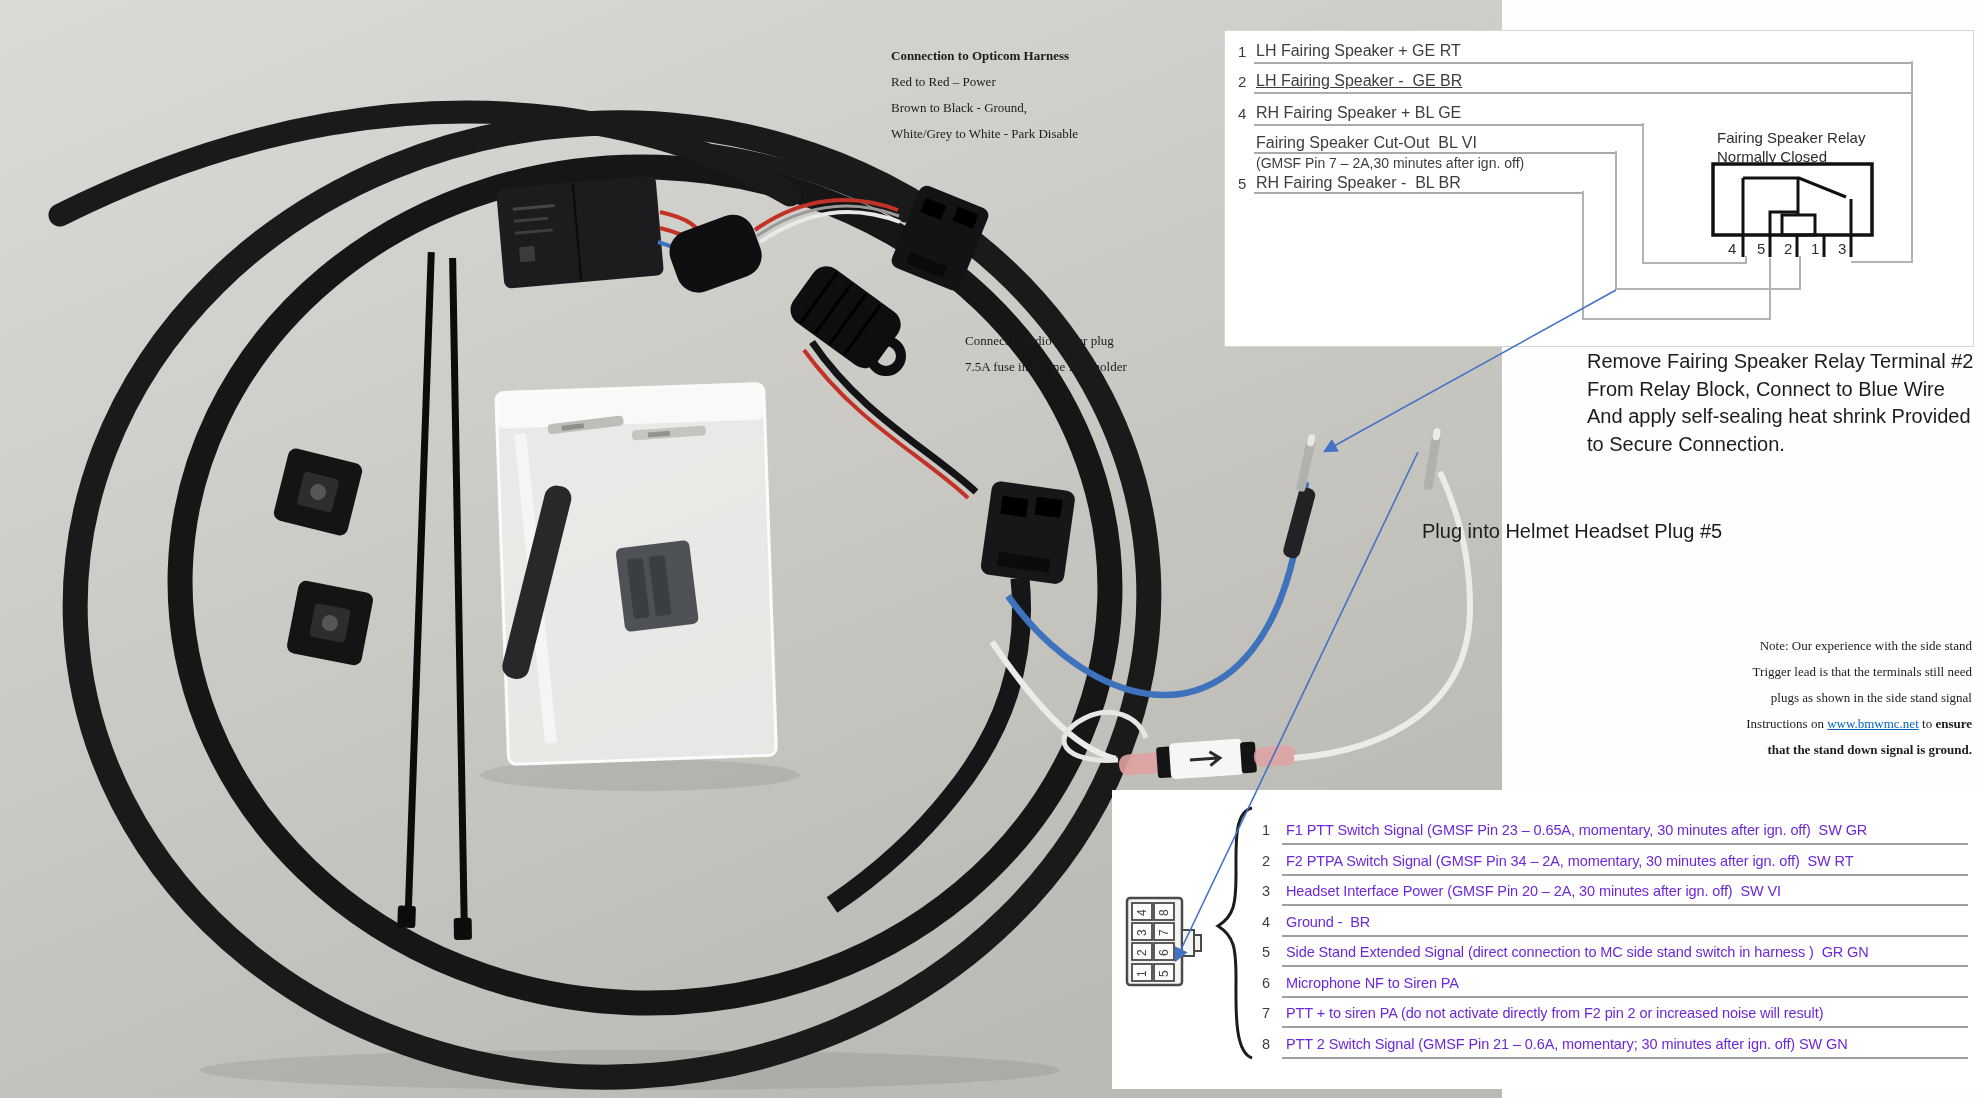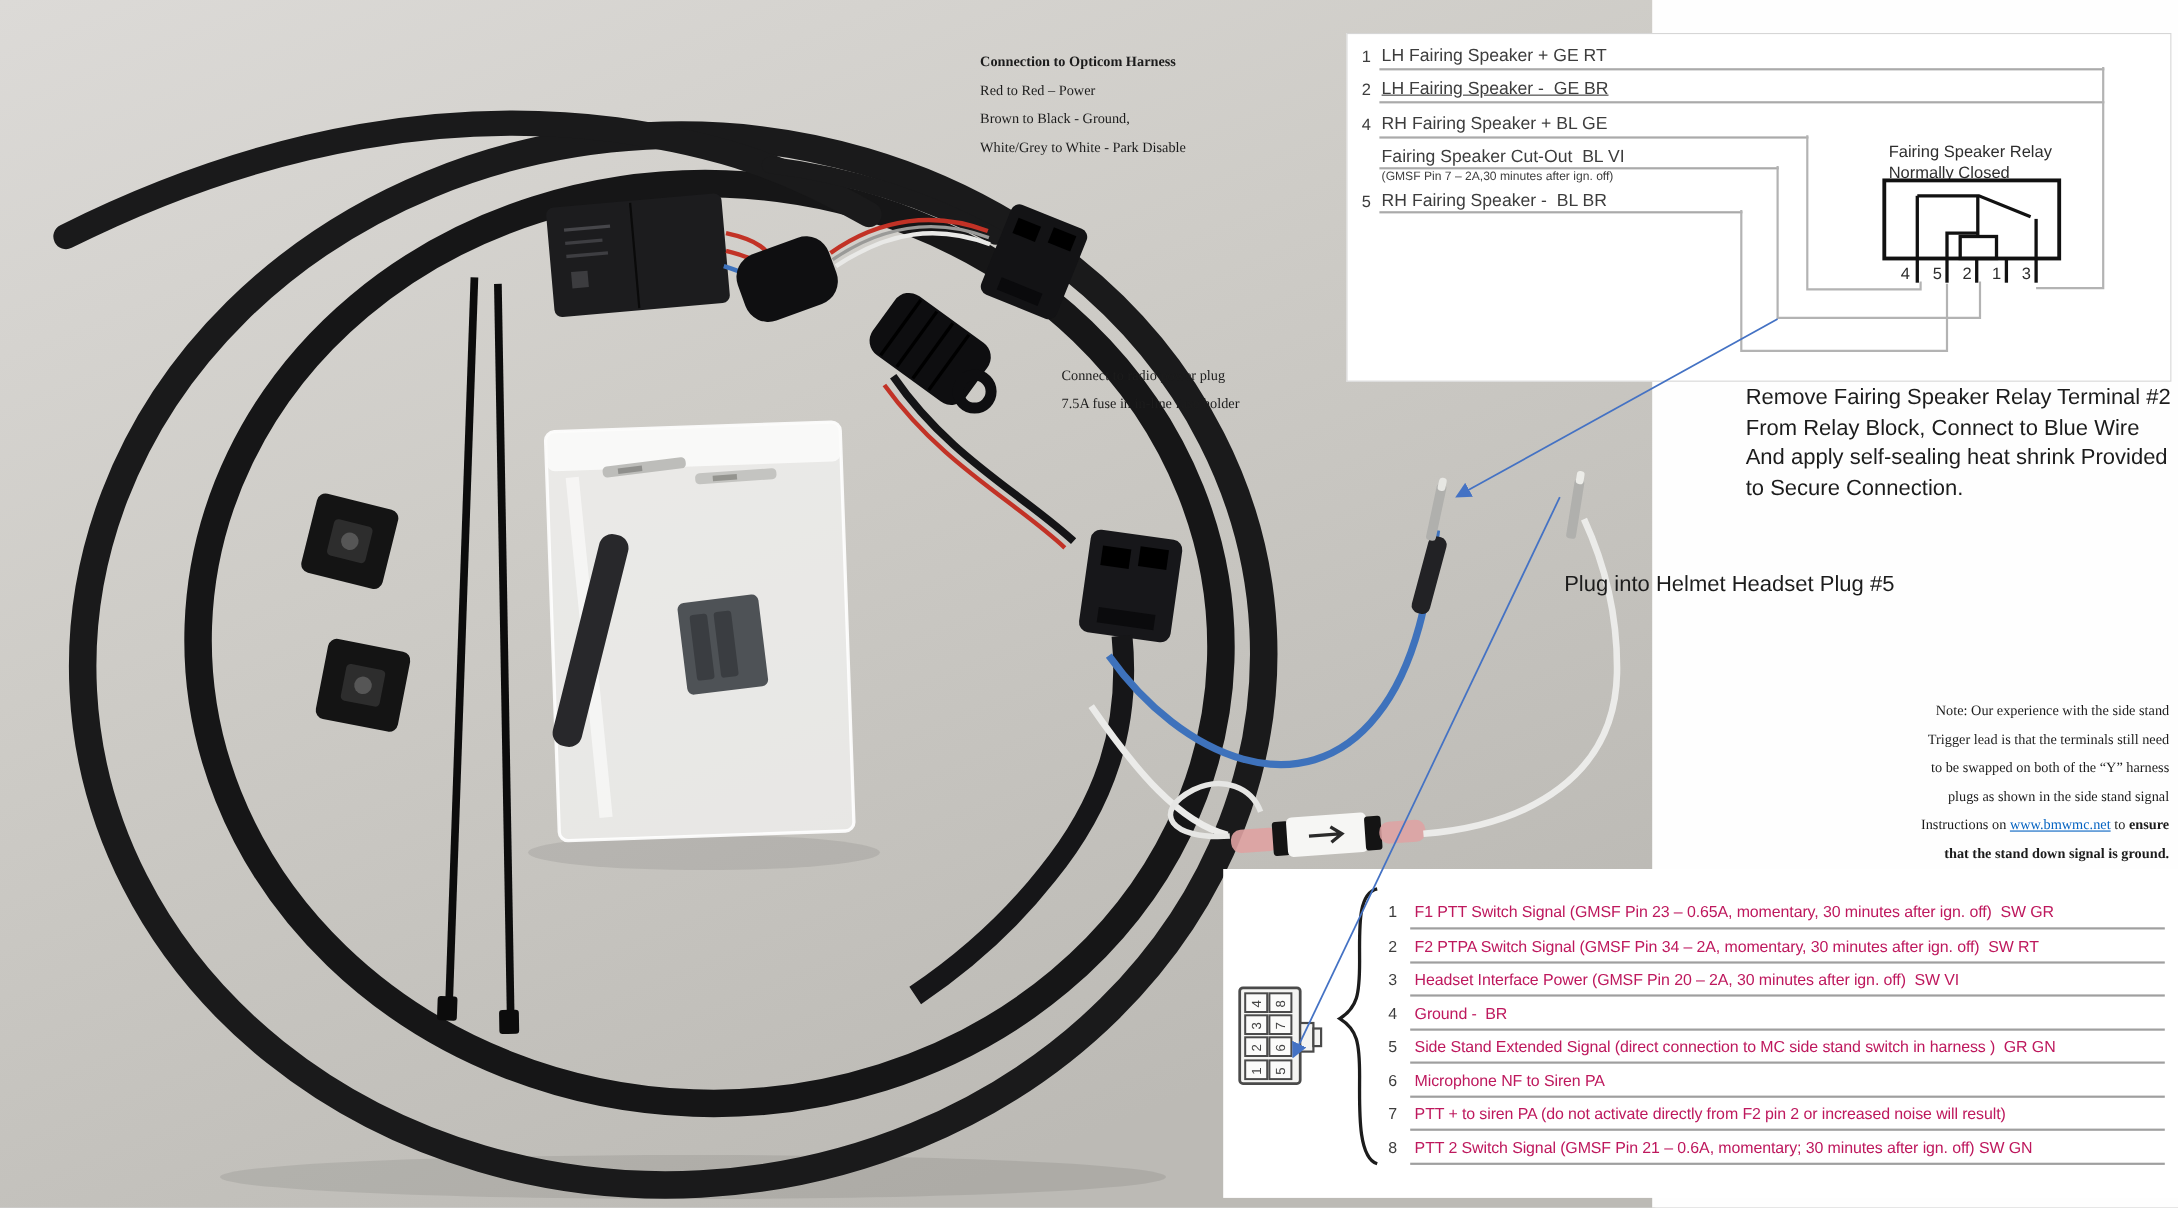--- a/index.html
+++ b/index.html
@@ -13,7 +13,7 @@
   .panel.bottom{left:1112px;top:790px;width:868px;height:299px;}
   .pin-num{position:absolute;font-size:15px;color:#3d3d3d;}
   .pin-label{position:absolute;font-size:16px;color:#3d3d3d;white-space:pre;}
-  .pin-sub{position:absolute;font-size:11px;color:#3d3d3d;white-space:pre;}
+  .pin-sub{position:absolute;font-size:14px;color:#3d3d3d;white-space:pre;}
   .u{position:absolute;height:2px;background:#aaaaaa;}
   .b-num{position:absolute;font-size:14.5px;color:#3d3d3d;}
   .b-label{position:absolute;font-size:14.5px;color:#be185d;white-space:pre;letter-spacing:-0.1px;}

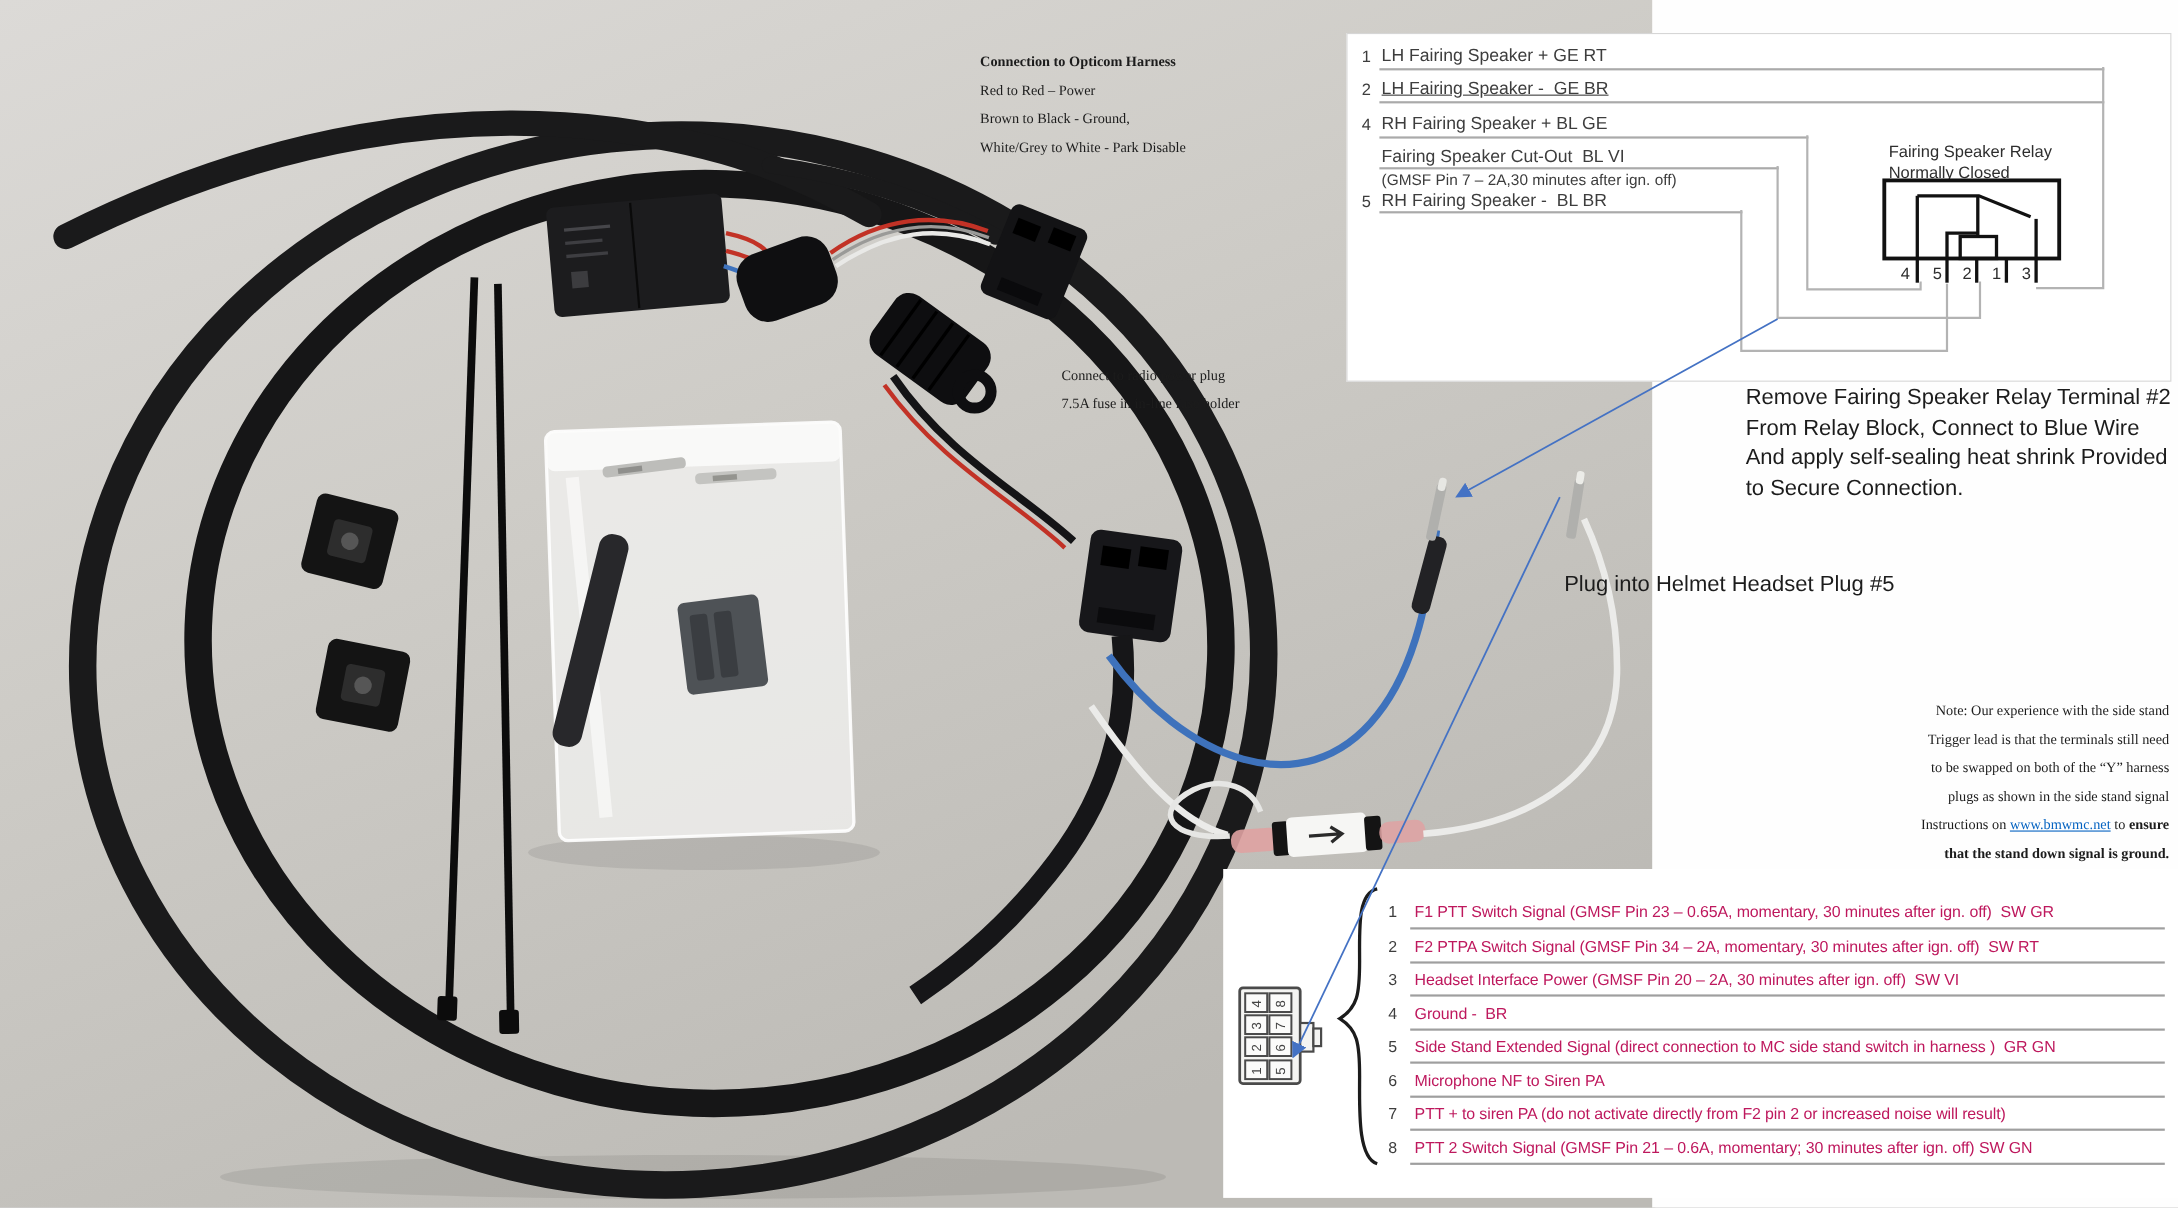--- a/index.html
+++ b/index.html
@@ -337,7 +337,6 @@
   <div class="note-block" style="left:1572px;top:633px;width:400px;text-align:right;">
     <div>Note:  Our experience with the side stand</div>
     <div>Trigger lead is that the terminals still need</div>
-    <div>to be swapped on both of the “Y” harness</div>
     <div>plugs as shown in the side stand signal</div>
     <div>
       <span>Instructions on </span><span class="note-link">www.bmwmc.net</span><span> to </span><b>ensure</b>

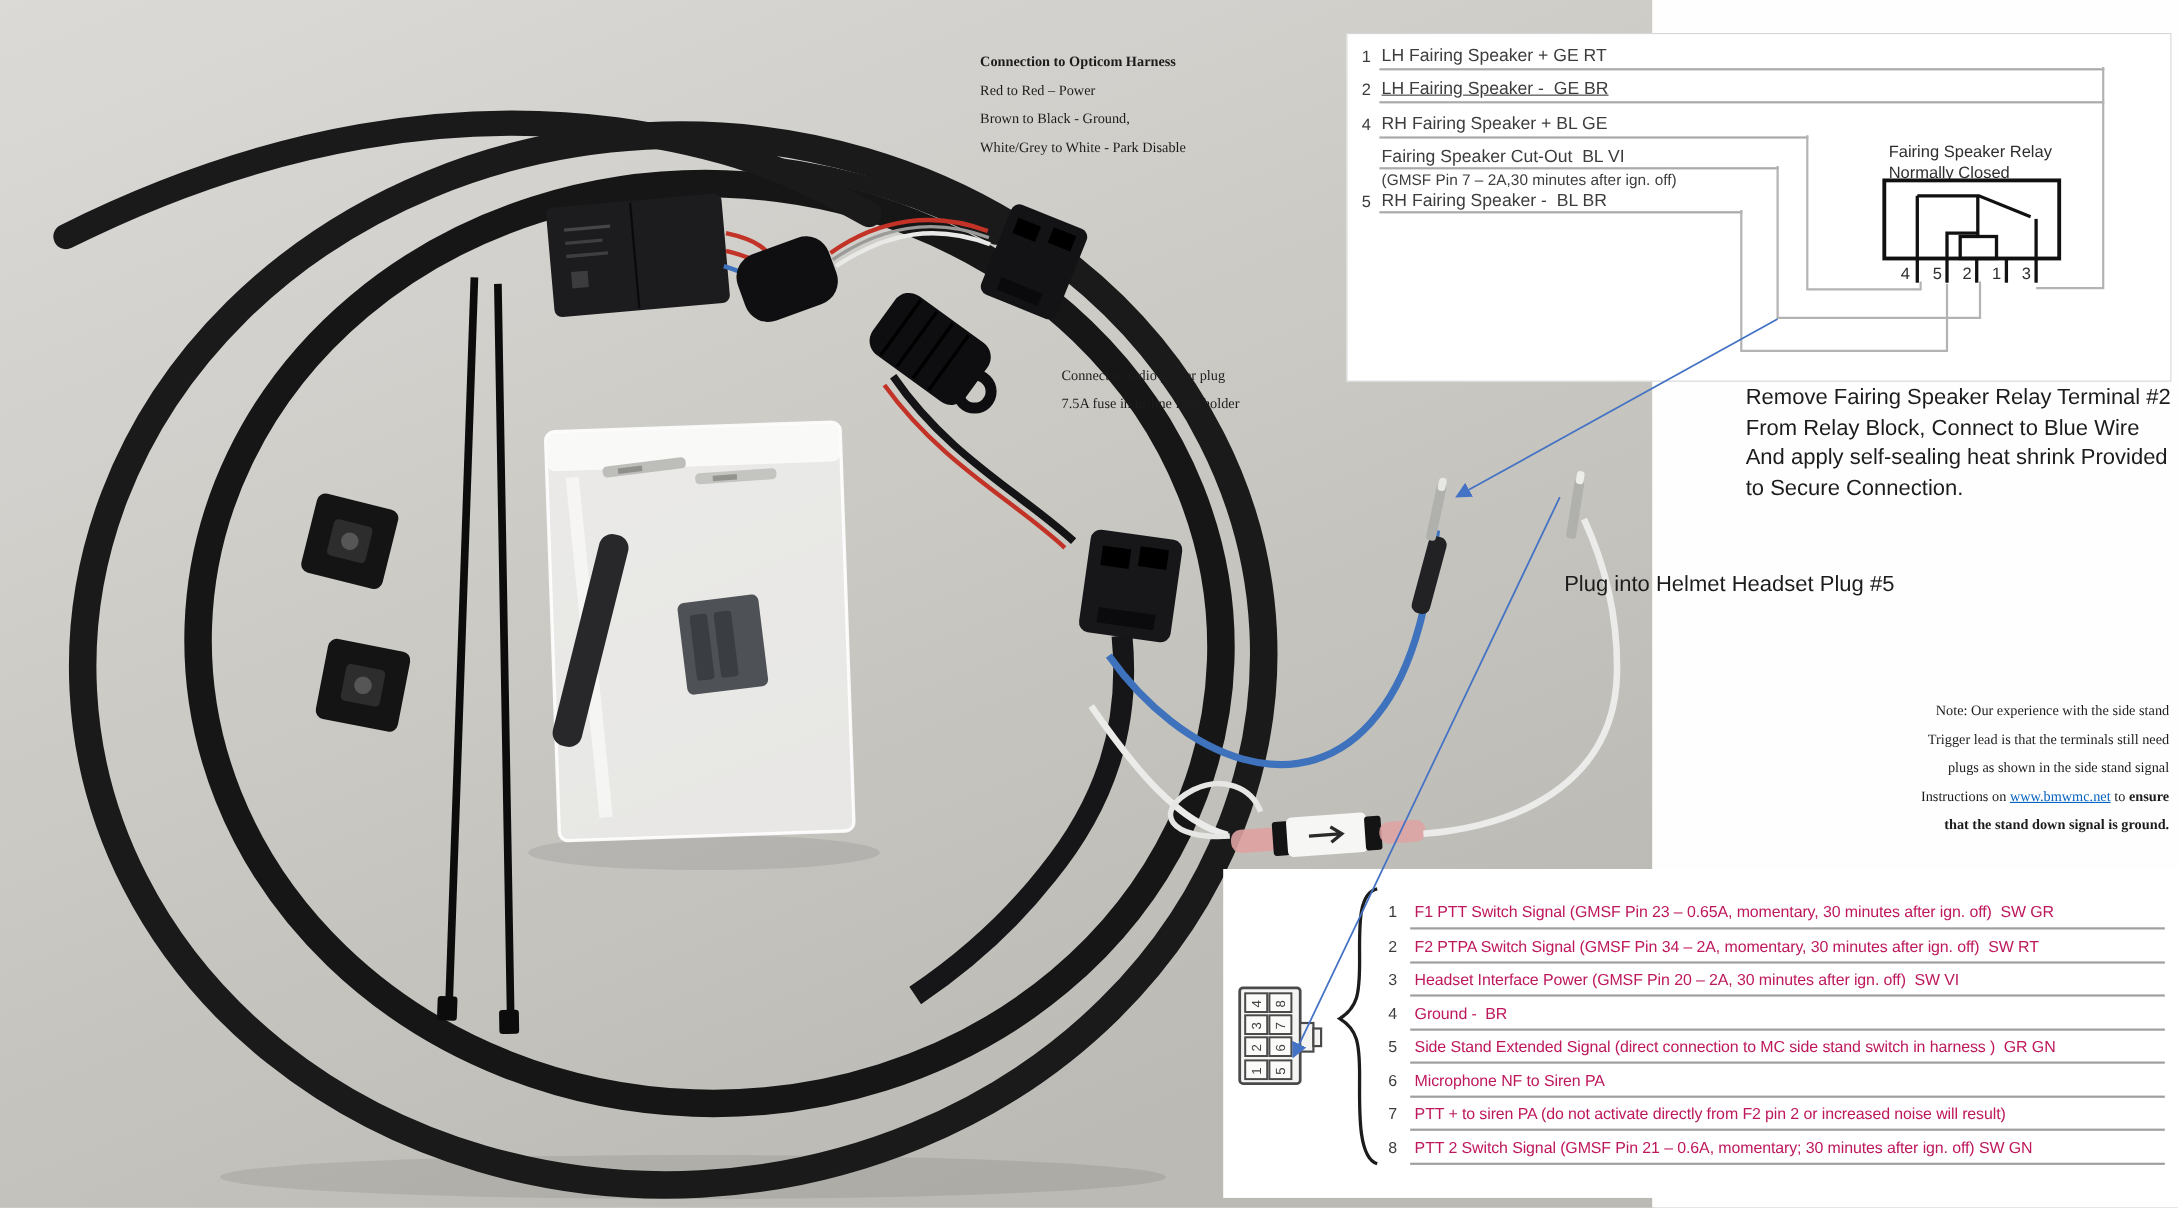--- a/index.html
+++ b/index.html
@@ -16,7 +16,7 @@
   .pin-sub{position:absolute;font-size:14px;color:#3d3d3d;white-space:pre;}
   .u{position:absolute;height:2px;background:#aaaaaa;}
   .b-num{position:absolute;font-size:14.5px;color:#3d3d3d;}
-  .b-label{position:absolute;font-size:14.5px;color:#be185d;white-space:pre;letter-spacing:-0.1px;}
+  .b-label{position:absolute;font-size:14.5px;color:#6d28d9;white-space:pre;letter-spacing:-0.1px;}
   .b-u{position:absolute;height:2px;background:#9f9f9f;}
   .note-block,.txt-block{position:absolute;font-size:13px;line-height:26px;color:#1c1c1c;font-family:Liberation Serif, serif;}
   .txt-block .head{font-weight:bold;}

